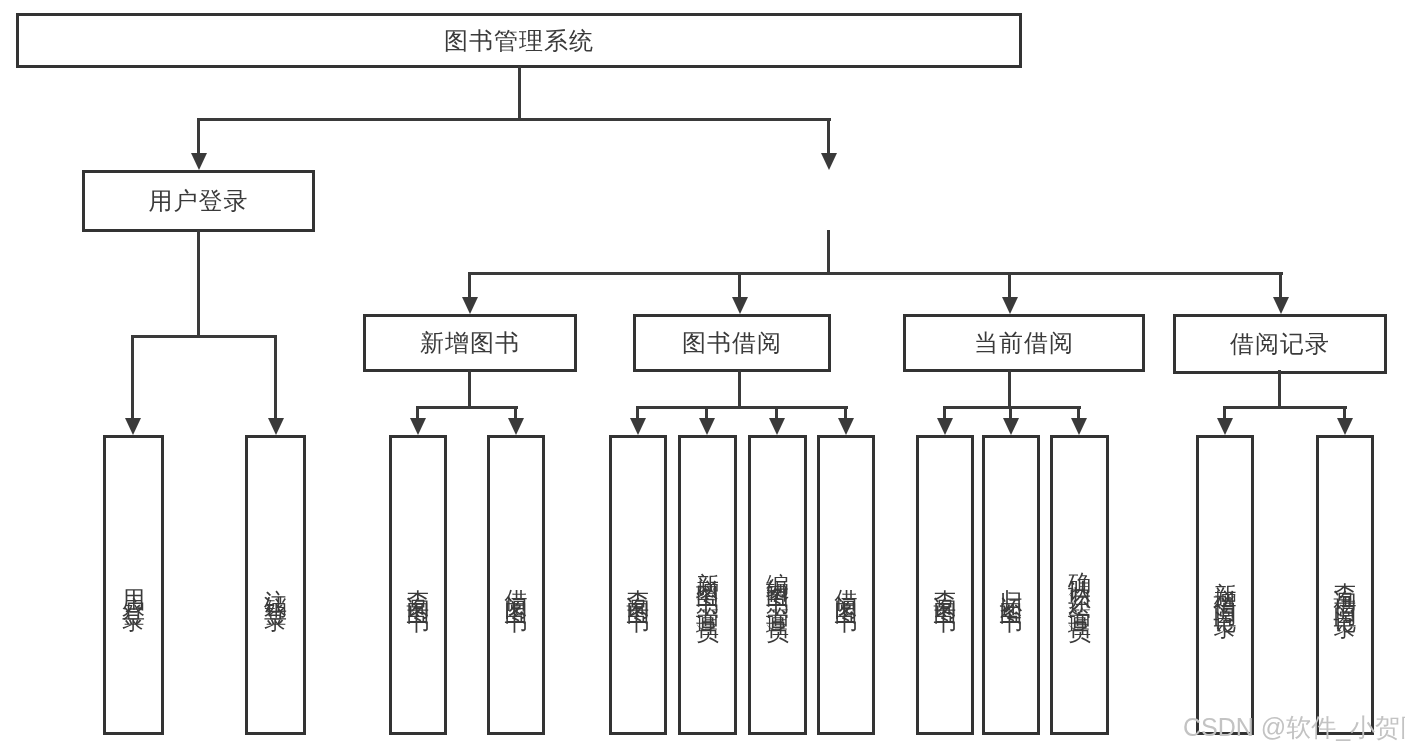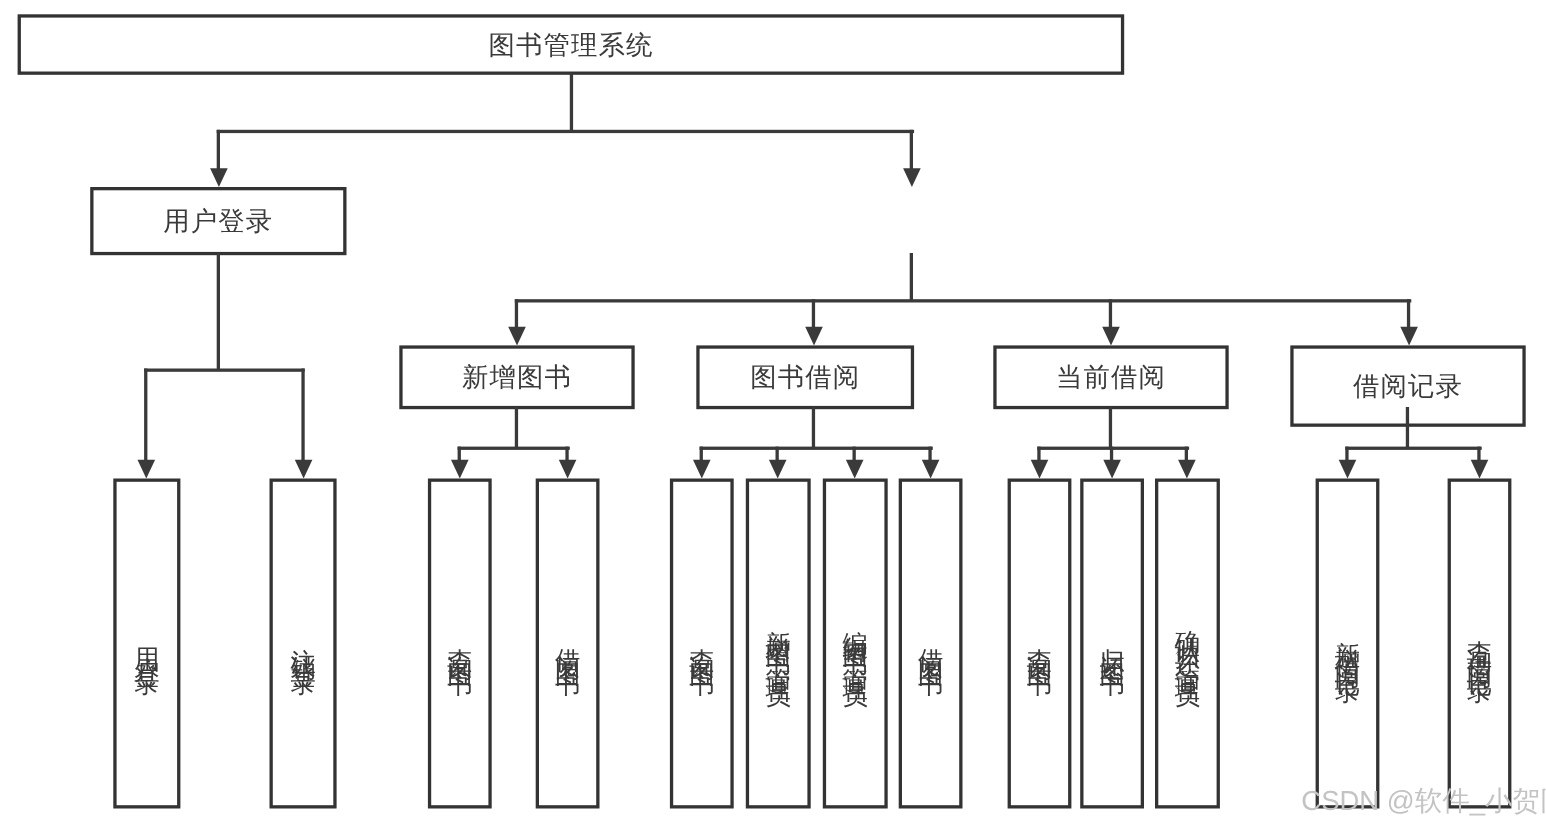--- a/index.html
+++ b/index.html
@@ -72,7 +72,7 @@
   <div class="box" style="left:633px;top:314px;width:198px;height:58px;">
     <span class="hlabel">图书借阅</span>
   </div>
-  <div class="box" style="left:903px;top:314px;width:214px;height:58px;">
+  <div class="box" style="left:903px;top:314px;width:242px;height:58px;">
     <span class="hlabel">当前借阅</span>
   </div>
   <div class="box" style="left:1173px;top:314px;width:214px;height:74px;">

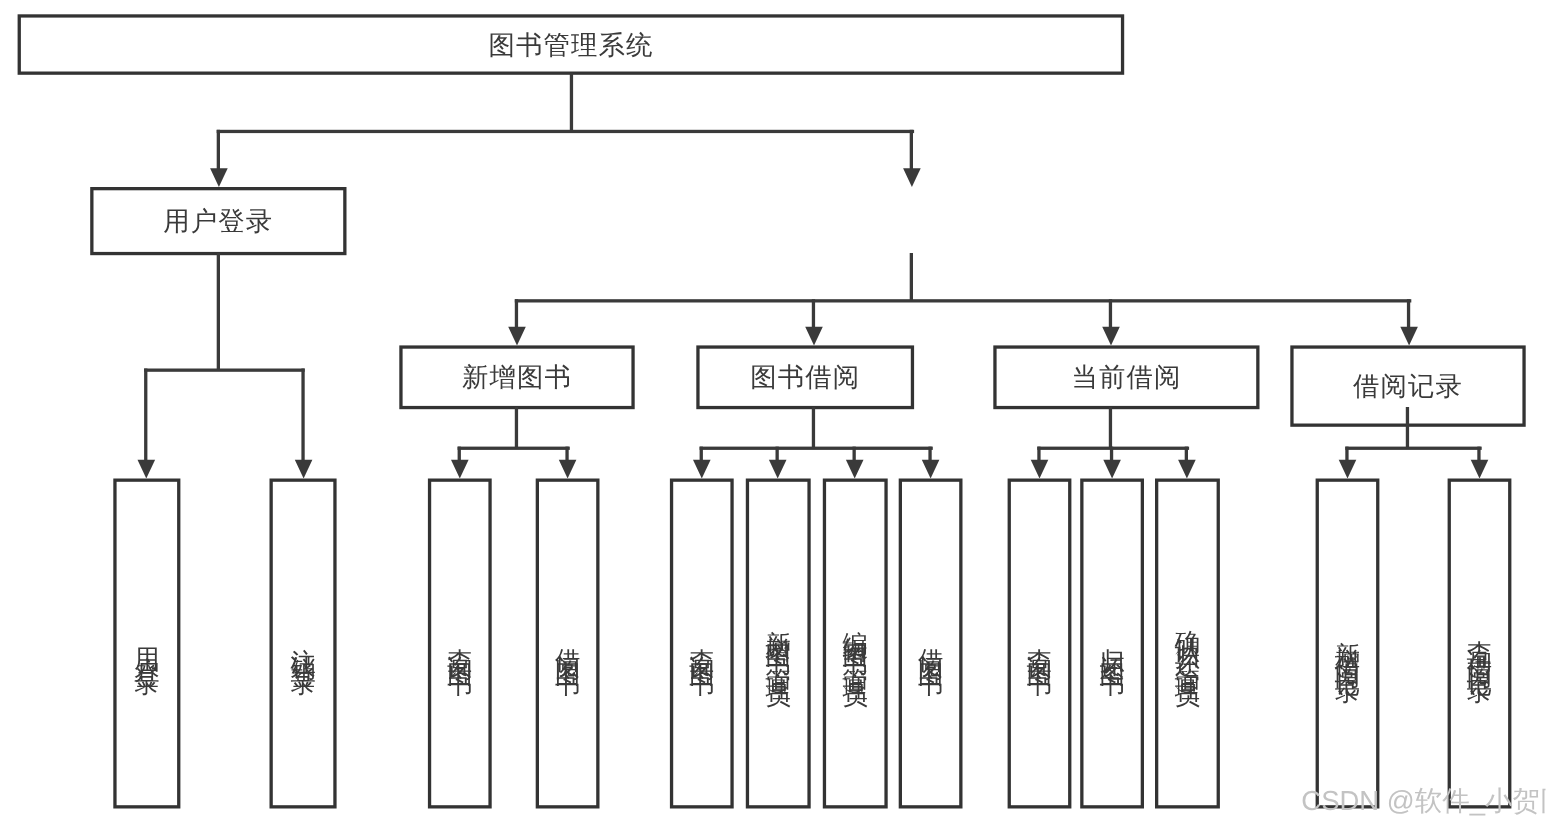--- a/index.html
+++ b/index.html
@@ -75,7 +75,7 @@
   <div class="box" style="left:903px;top:314px;width:242px;height:58px;">
     <span class="hlabel">当前借阅</span>
   </div>
-  <div class="box" style="left:1173px;top:314px;width:214px;height:74px;">
+  <div class="box" style="left:1173px;top:314px;width:214px;height:60px;">
     <span class="hlabel">借阅记录</span>
   </div>
 

